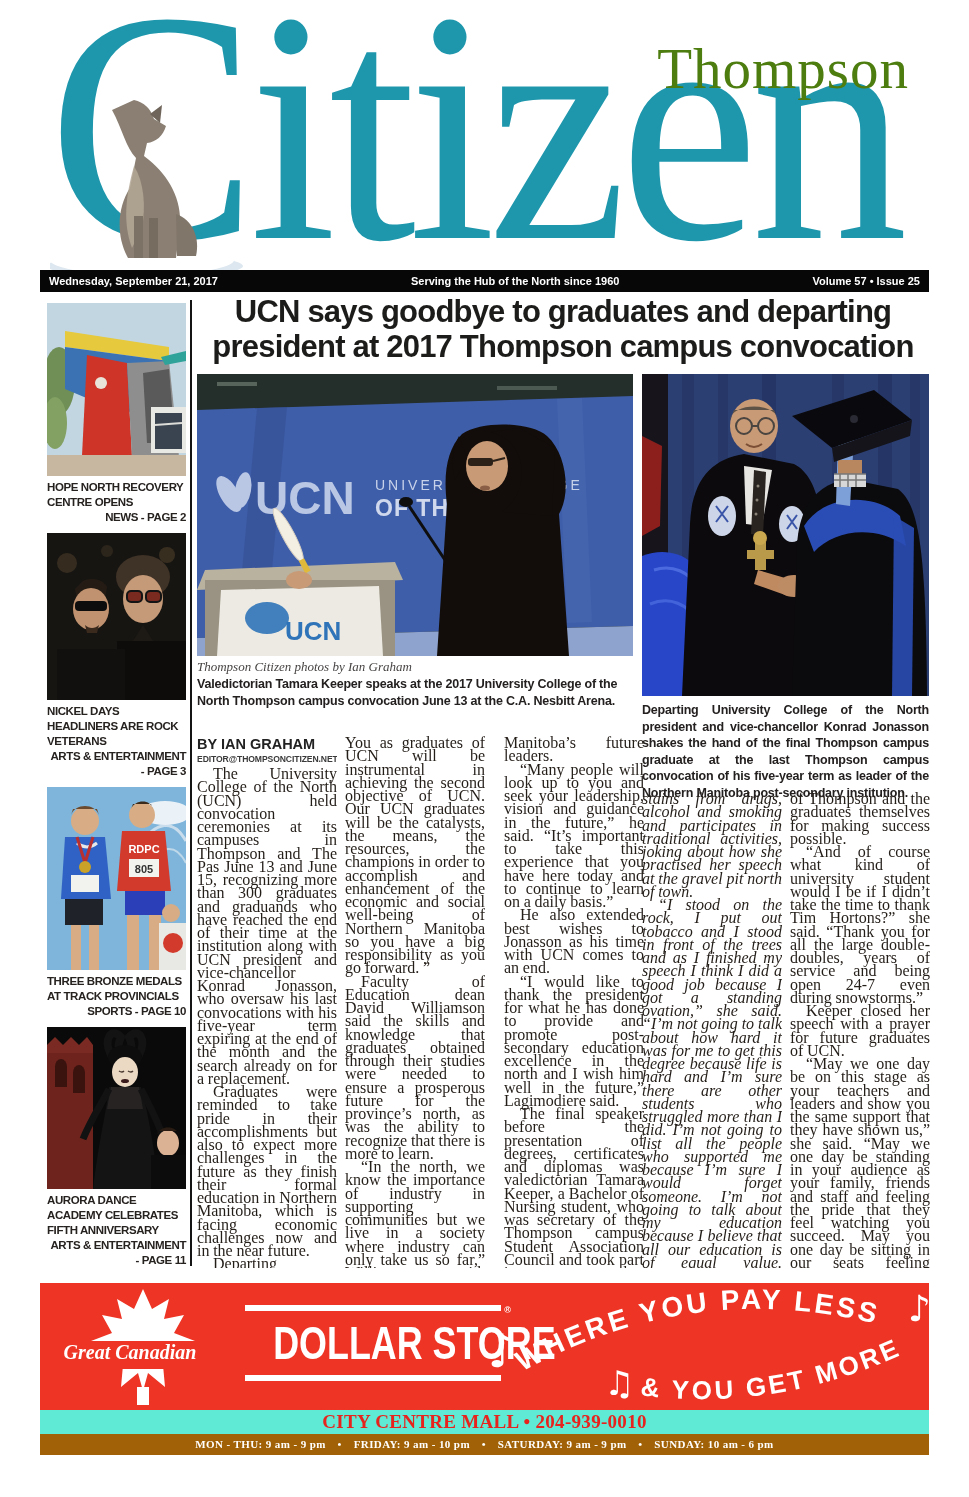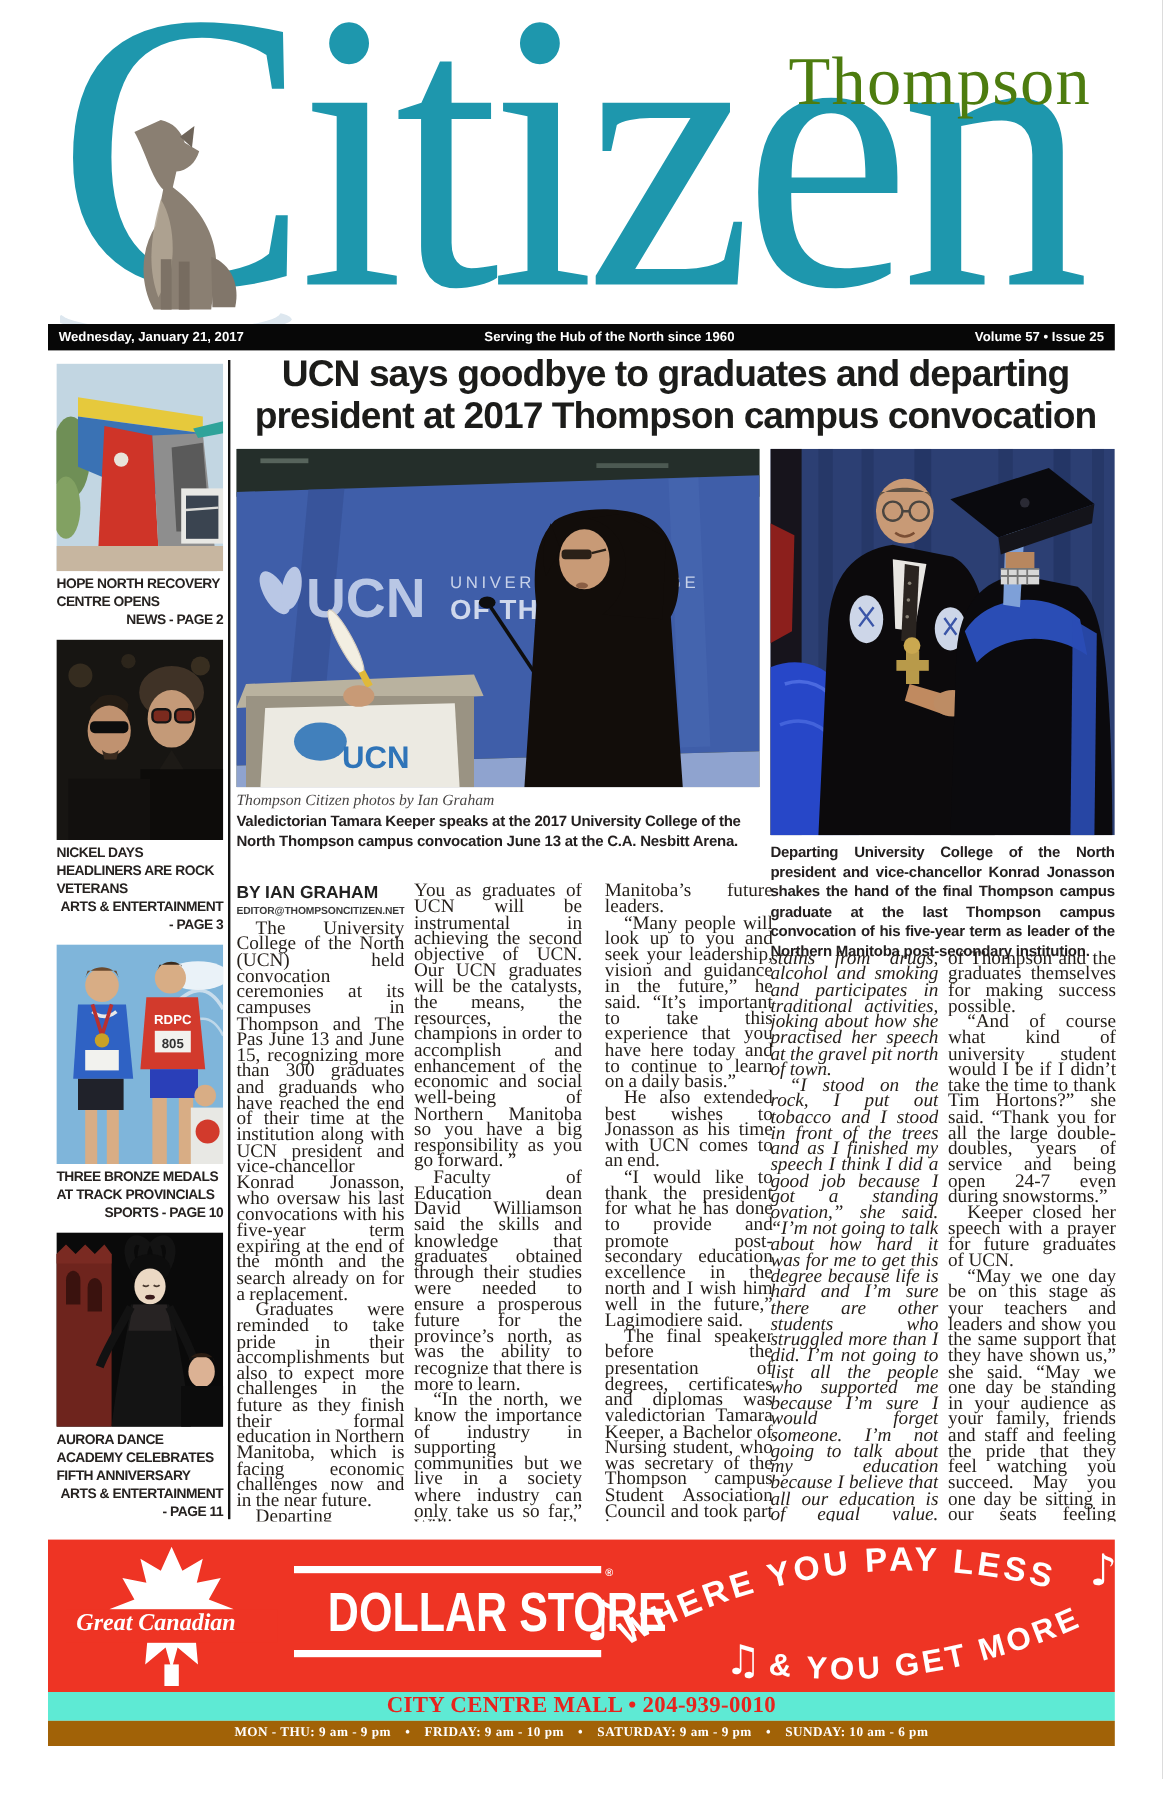--- a/index.html
+++ b/index.html
@@ -77,7 +77,7 @@
       <path d="M126,118 C143,124 150,142 146,160 L127,160 Z" fill="#81766a"></path>
     </svg>
     <div class="infobar">
-      <span>Wednesday, January 21, 2017</span>
+      <span>Wednesday, September 21, 2017</span>
       <span>Serving the Hub of the North since 1960</span>
       <span>Volume 57 • Issue 25</span>
     </div>

